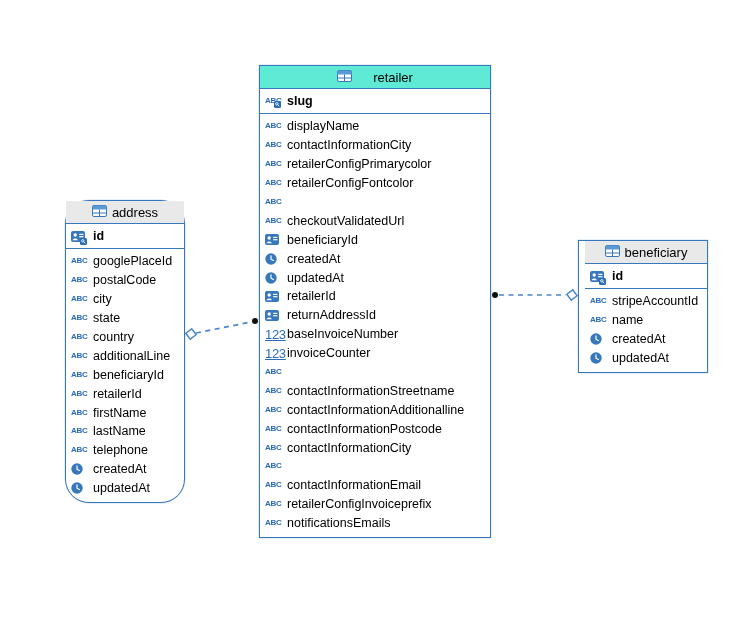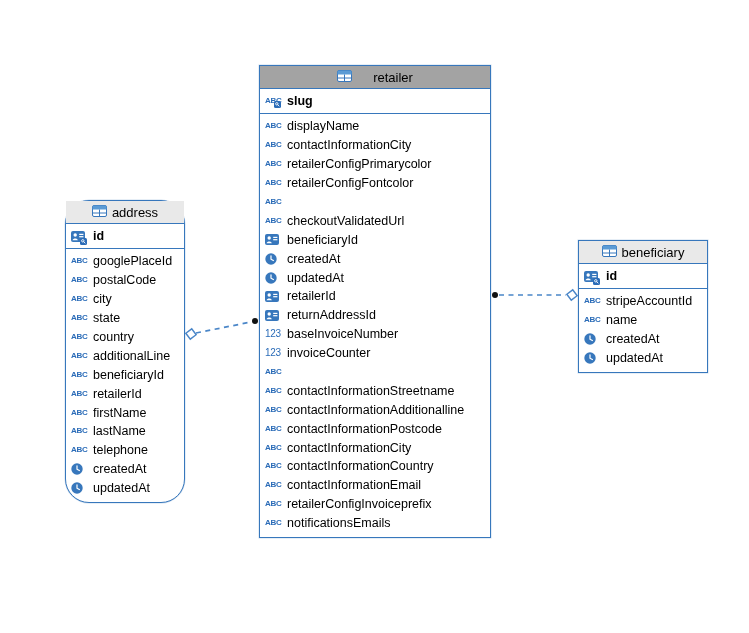--- a/index.html
+++ b/index.html
@@ -190,7 +190,7 @@
   </div>
 
   <div class="table" style="left: 259px; top: 65px; width: 232px;">
-    <div class="header" style="background: #a3a3a3; gap: 21px;">
+    <div class="header" style="background: #5eead4; gap: 21px;">
       <span class="icon-slot"><svg width="15" height="12" viewBox="0 0 15 12">
             <rect x="0.5" y="0.5" width="14" height="11" rx="1.5" fill="#fff" stroke="#3777BC"></rect>
             <path d="M0.5 2a1.5 1.5 0 0 1 1.5-1.5h11A1.5 1.5 0 0 1 14.5 2v2.5H0.5z" fill="#5B9BD5"></path>

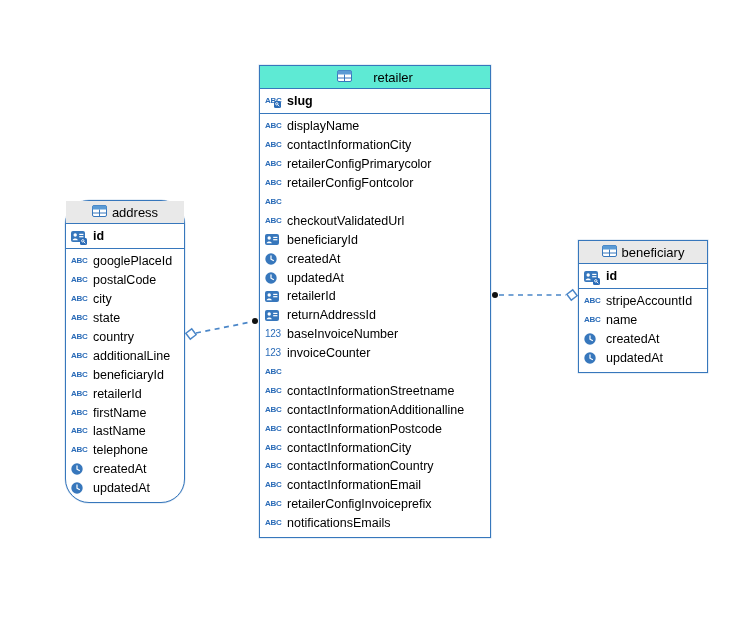--- a/index.html
+++ b/index.html
@@ -392,7 +392,7 @@
 </div>
   </div>
 
-  <div class="table" style="left: 578px; top: 240px; width: 130px;">
+  <div class="table" style="left: 578px; top: 240px; width: 130px; padding-left: 6px;">
     <div class="header" style="background: rgb(233, 233, 233);">
       <span class="icon-slot"><svg width="15" height="12" viewBox="0 0 15 12">
             <rect x="0.5" y="0.5" width="14" height="11" rx="1.5" fill="#fff" stroke="#3777BC"></rect>

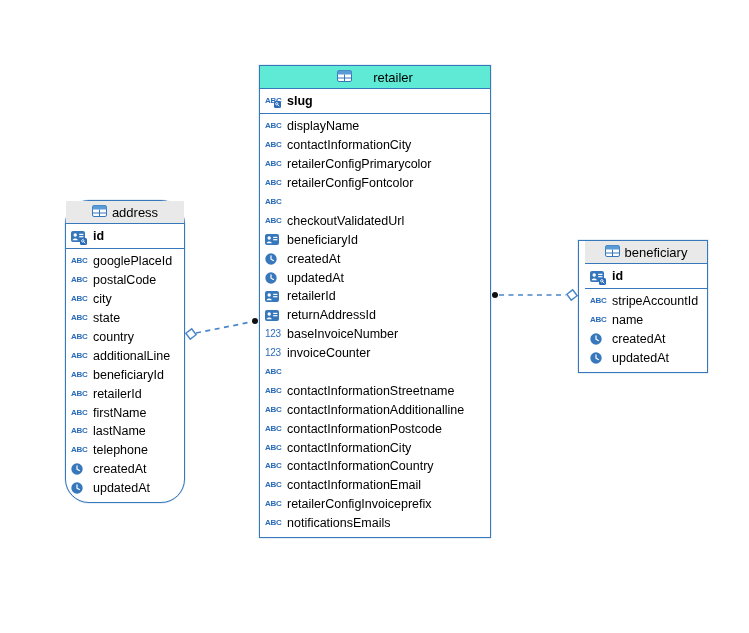--- a/index.html
+++ b/index.html
@@ -34,7 +34,7 @@
   }
   .icon{width:18px;min-width:18px;display:flex;align-items:center;justify-content:flex-start;position:relative;}
   .abc-text{font-size:8px;font-weight:bold;color:#2B6CB8;letter-spacing:-0.3px;line-height:1;}
-  .num-text{font-size:10px;color:#2B6CB8;letter-spacing:-0.3px;line-height:1;}
+  .num-text{font-size:13px;color:#2B6CB8;letter-spacing:-0.3px;line-height:1;text-decoration:underline;}
   .badge{
     position:absolute;right:2px;bottom:-3px;
     width:7px;height:7px;background:#2B6CB8;border-radius:1.5px;

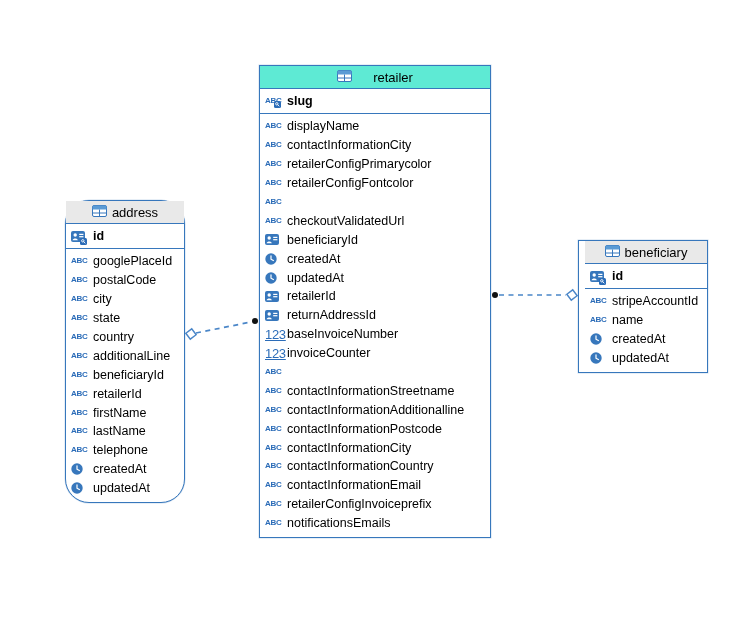--- a/index.html
+++ b/index.html
@@ -366,7 +366,6 @@
     <span class="icon">
             <span class="abc-text">ABC</span>
           </span>
-    <span class="label">contactInformationCountry</span>
   </div>
 
   <div class="row">

